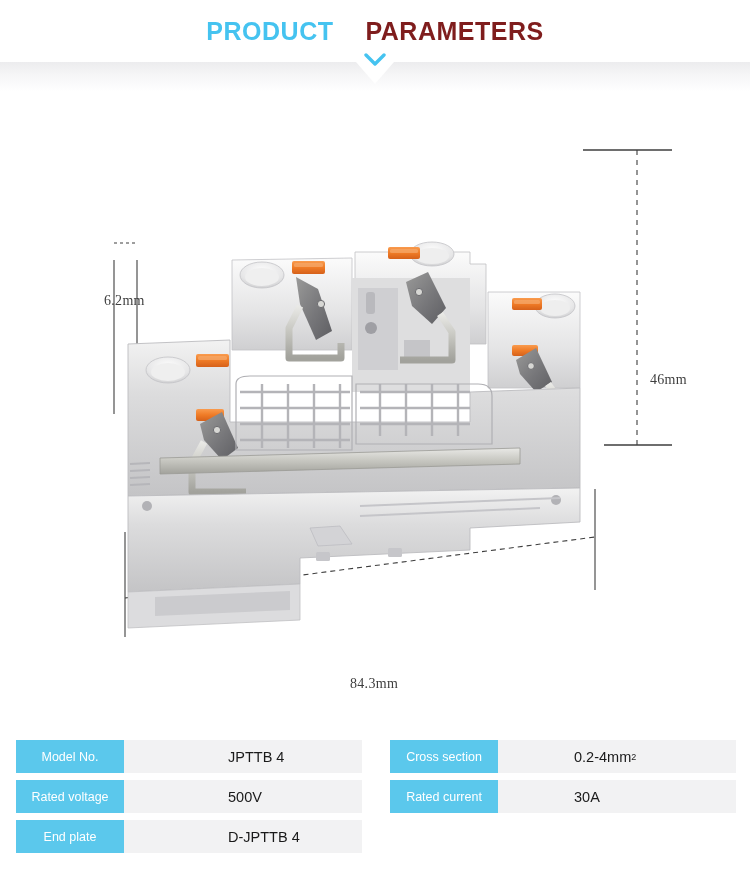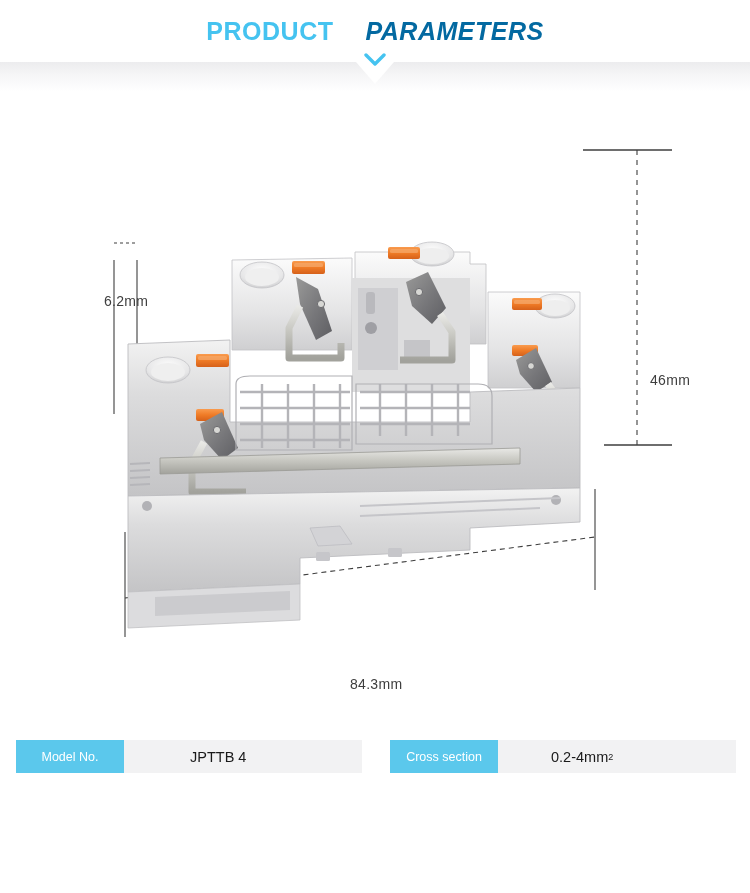--- a/index.html
+++ b/index.html
@@ -23,7 +23,7 @@
     white-space: nowrap; line-height: 1;
   }
   .title-product { color: #45c3f0; }
-  .title-parameters { color: #0369a1; margin-left: 32px; font-style: italic; }
+  .title-parameters { color: #7f1d1d; margin-left: 32px; }
 
   .header-band {
     position: absolute; left: 0; top: 62px;

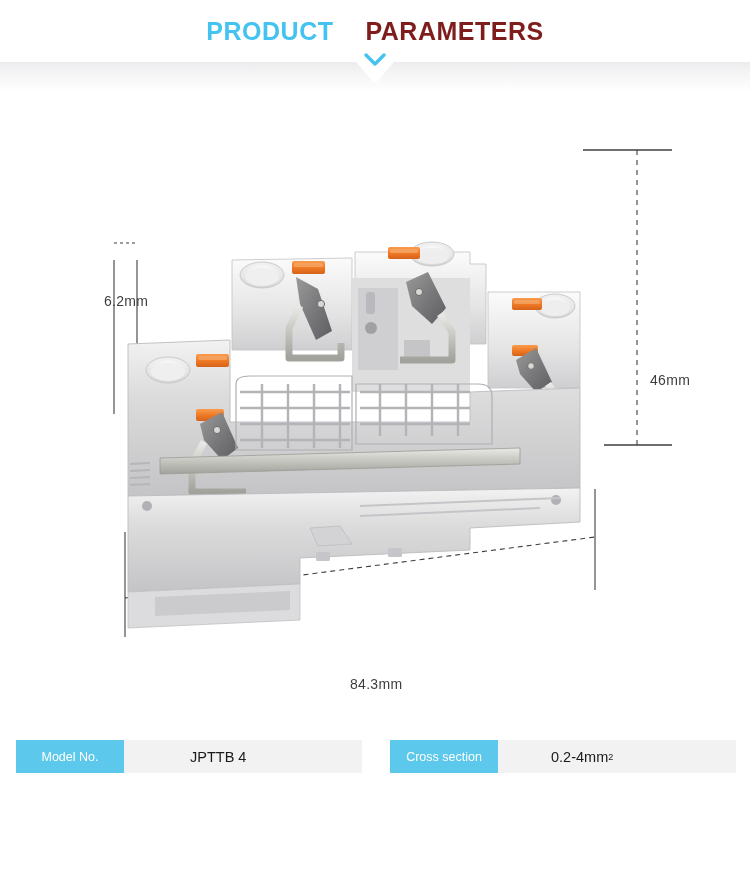--- a/index.html
+++ b/index.html
@@ -49,6 +49,7 @@
     position: absolute; left: 0; top: 92px;
     width: 747px; height: 640px;
     background: #ffffff;
+    font-family: Liberation Serif, serif;
   }
   .diagram svg { display: block; }
 

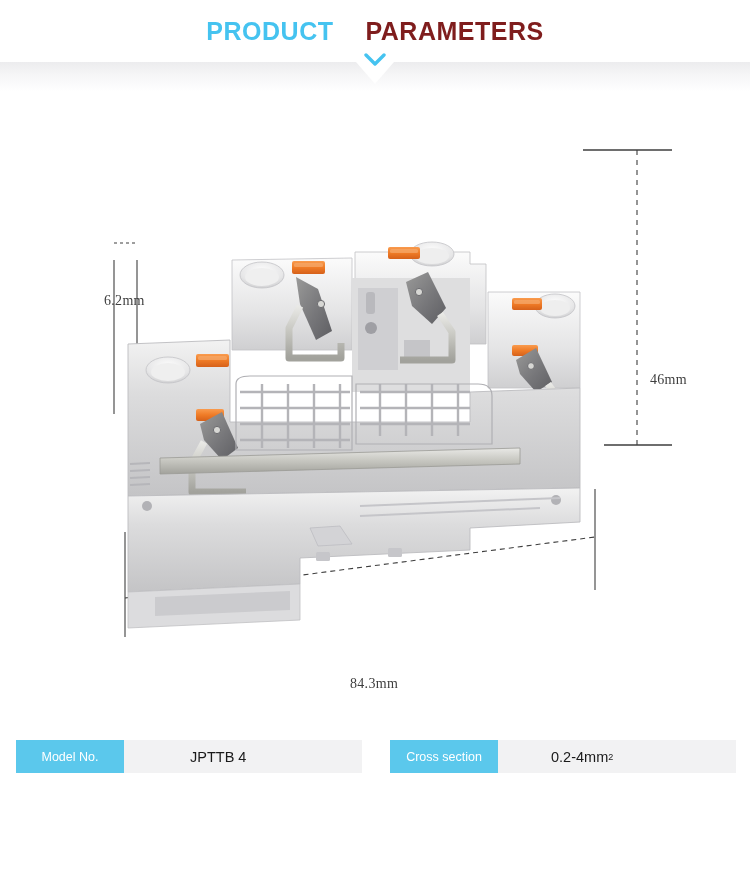--- a/index.html
+++ b/index.html
@@ -87,7 +87,7 @@
     color: #1a1a1a;
     font-size: 14.5px;
     display: flex; align-items: center;
-    padding-left: 66px;
+    padding-left: 104px;
     white-space: nowrap;
   }
   .spec-group.right .spec-value { padding-left: 53px; }

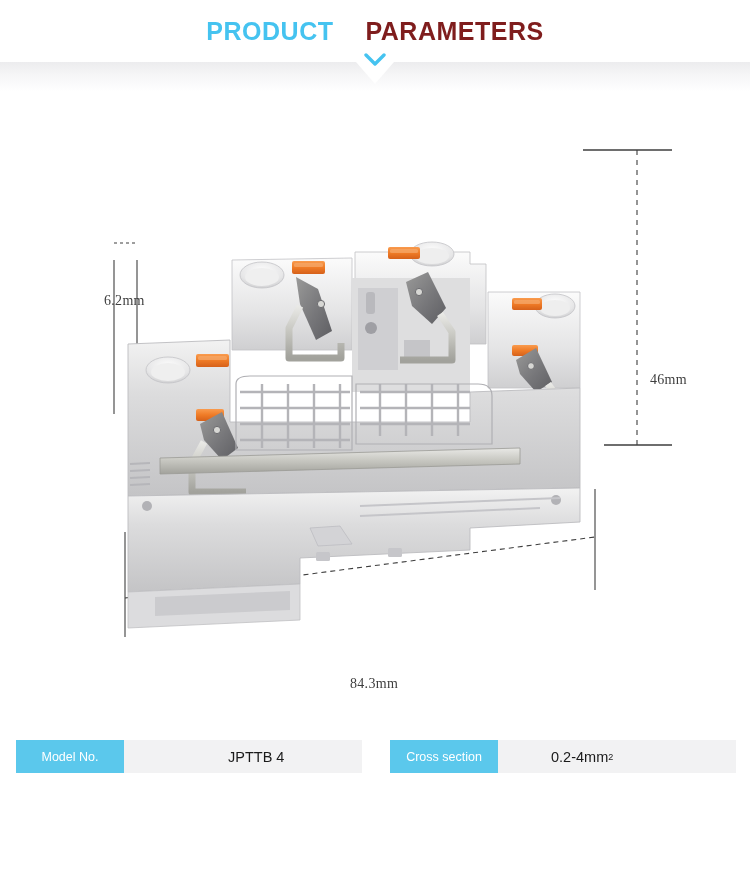--- a/index.html
+++ b/index.html
@@ -90,7 +90,7 @@
     padding-left: 104px;
     white-space: nowrap;
   }
-  .spec-group.right .spec-value { padding-left: 53px; }
+  .spec-group.right .spec-value { padding-left: 76px; }
   sup { font-size: 0.62em; vertical-align: super; }
 </style>
 </head>

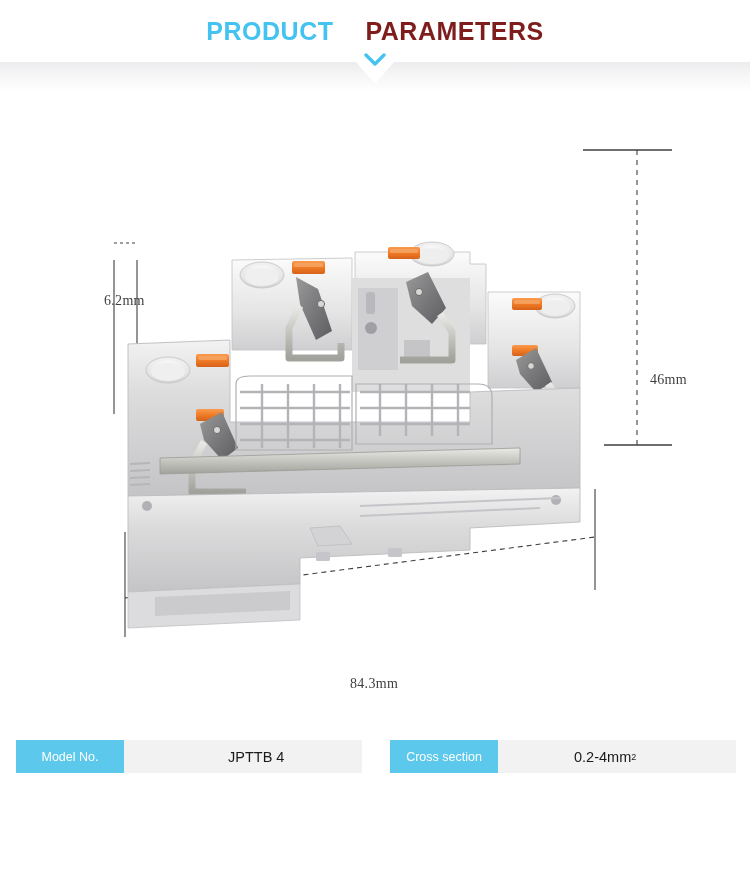--- a/index.html
+++ b/index.html
@@ -277,6 +277,16 @@
       </div>
     </div>
 
+    <div class="spec-row">
+      <div class="spec-group">
+        <div class="spec-label">Rated voltage</div>
+        <div class="spec-value">500V</div>
+      </div>
+      <div class="spec-group right">
+        <div class="spec-label">Rated current</div>
+        <div class="spec-value">30A</div>
+      </div>
+    </div>
 
     <div class="spec-row">
       <div class="spec-group right">

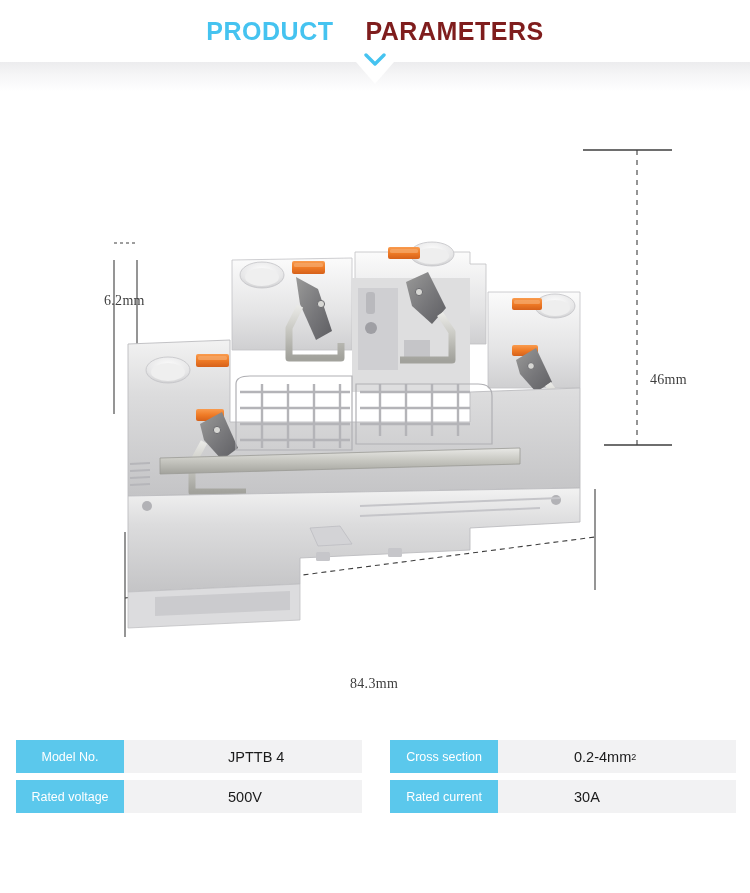--- a/index.html
+++ b/index.html
@@ -289,6 +289,10 @@
     </div>
 
     <div class="spec-row">
+      <div class="spec-group">
+        <div class="spec-label">End plate</div>
+        <div class="spec-value">D-JPTTB 4</div>
+      </div>
       <div class="spec-group right">
       </div>
     </div>

